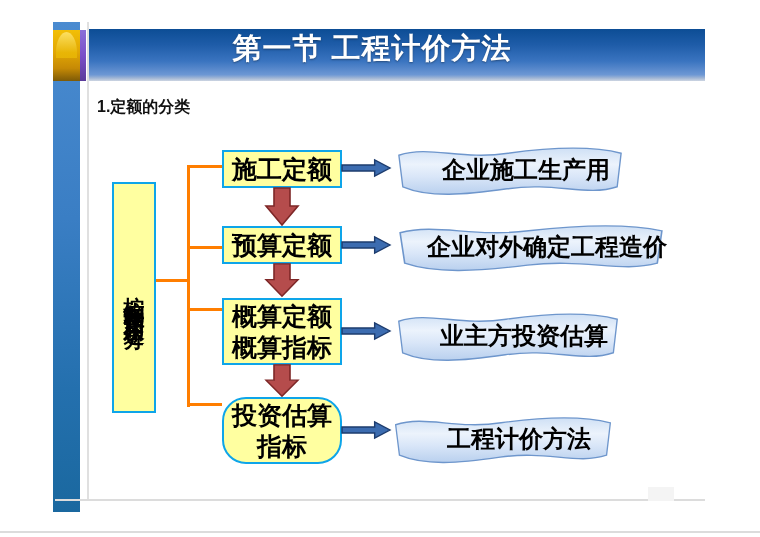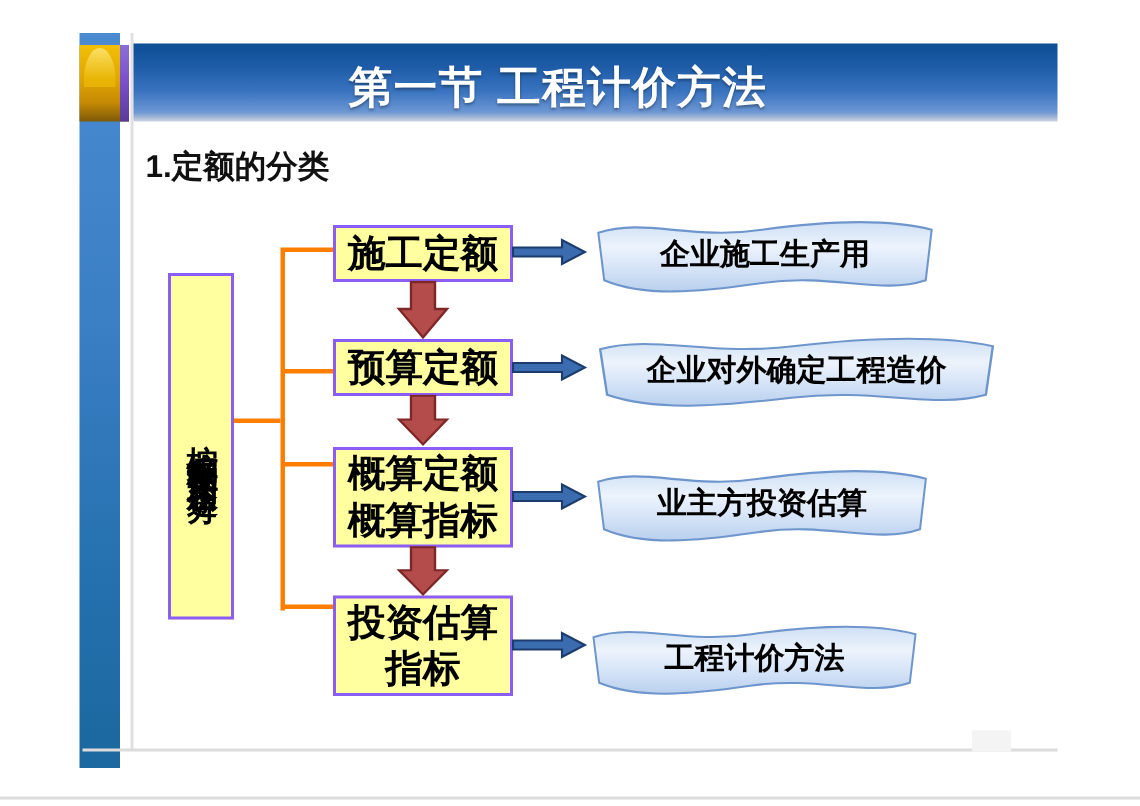--- a/index.html
+++ b/index.html
@@ -27,7 +27,7 @@
   
   #title-bar{left:89px;top:29px;width:616px;height:52px;
     background:linear-gradient(180deg,#0c4d95 0%,#1e5ca8 30%,#3a74c0 62%,#6d97d4 88%,#9db3d4 94%,#cdd5e2 100%);
-    display:flex;align-items:flex-end;justify-content:center;}
+    display:flex;align-items:flex-start;justify-content:center;}
   #page-title{color:#ffffff;font-weight:bold;font-size:29px;letter-spacing:1px;
     padding-right:50px;padding-bottom:2px;text-shadow:0 1px 2px rgba(0,0,0,.35);}
 

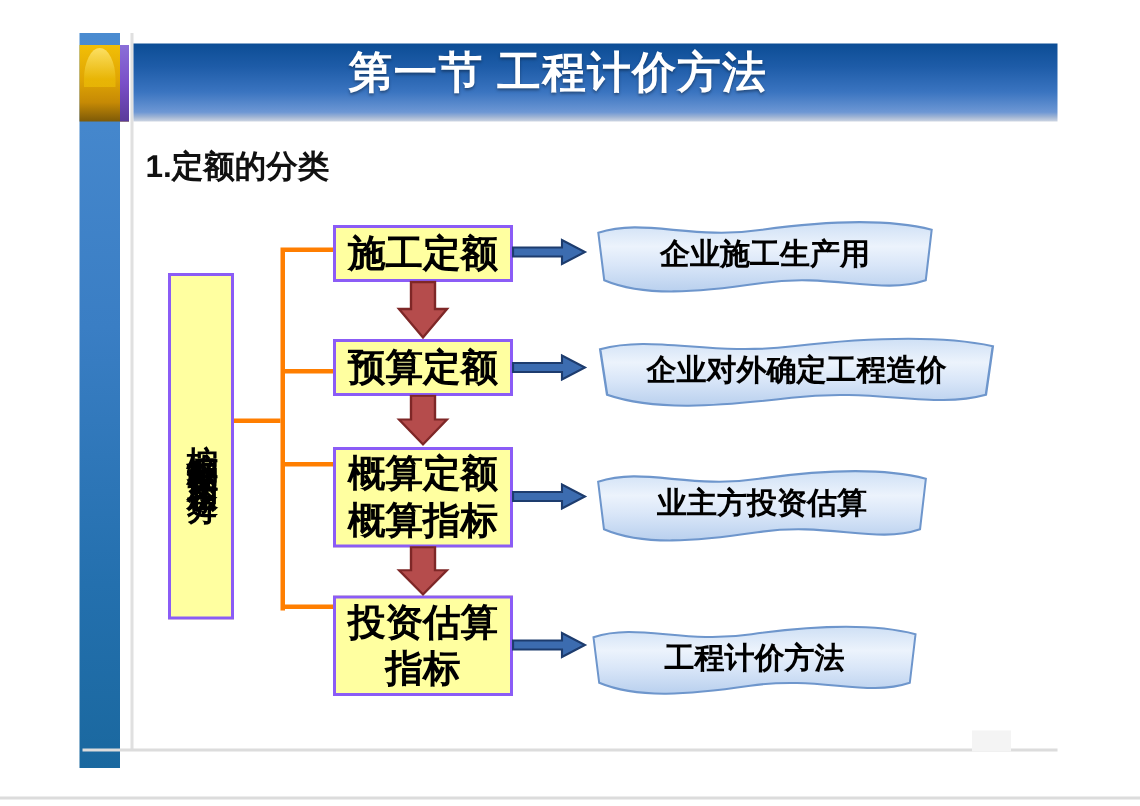--- a/index.html
+++ b/index.html
@@ -32,7 +32,7 @@
     padding-right:50px;padding-bottom:2px;text-shadow:0 1px 2px rgba(0,0,0,.35);}
 
   
-  #heading{left:97px;top:97px;font-size:21px;font-weight:bold;color:#111;}
+  #heading{left:97px;top:97px;font-size:16px;font-weight:bold;color:#111;}
 
   
   .oline{background:#ff7e00;}

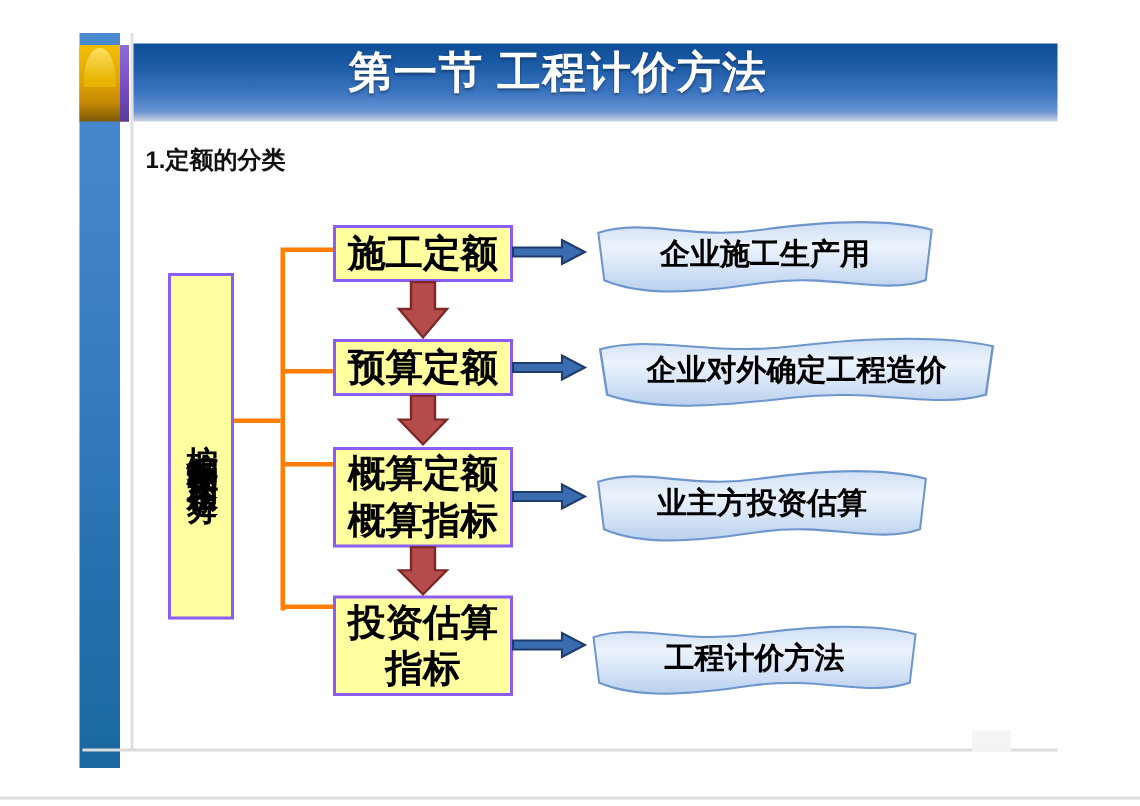--- a/index.html
+++ b/index.html
@@ -42,7 +42,7 @@
   #left-conn{left:155px;top:279px;width:32px;height:3px;}
 
   
-  .ybox{background:#ffffa0;border:2px solid #8b5cf6;box-sizing:border-box;
+  .ybox{background:#ffffa0;border:2px solid #0ea5e9;box-sizing:border-box;
     display:flex;align-items:center;justify-content:center;text-align:center;
     font-weight:bold;color:#000;}
   #category-box{left:112px;top:182px;width:44px;height:231px;}

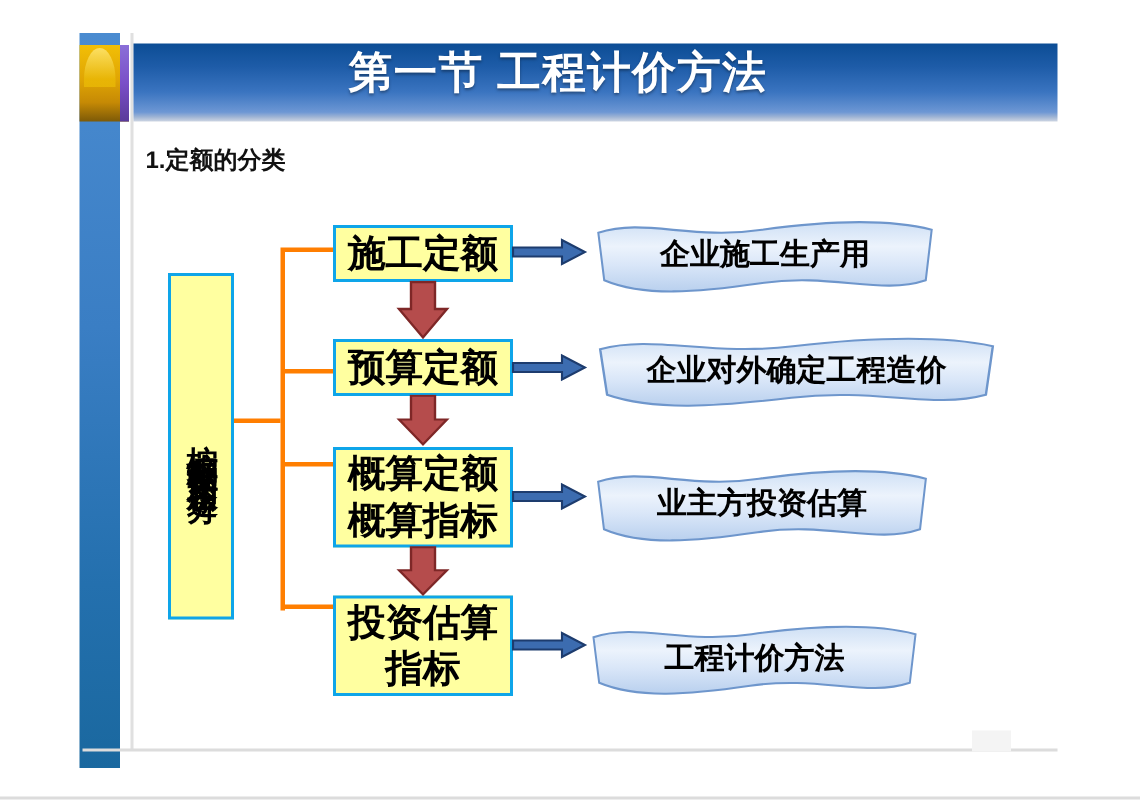--- a/index.html
+++ b/index.html
@@ -65,9 +65,9 @@
 
   
   .wave{color:#000;}
-  .wave .wtext{position:absolute;left:0;top:0;width:100%;height:100%;
+  .wave .wtext{position:absolute;left:16px;top:0;width:100%;height:100%;
     display:flex;align-items:center;justify-content:center;
-    font-size:20px;font-weight:bold;padding-bottom:2px;box-sizing:border-box;}
+    font-size:24px;font-weight:bold;padding-bottom:2px;box-sizing:border-box;}
   #wave-1{left:392px;top:142px;width:236px;height:57px;}
   #wave-2{left:392px;top:220px;width:278px;height:55px;font-family:Liberation Serif, serif;}
   #wave-3{left:392px;top:308px;width:232px;height:57px;}

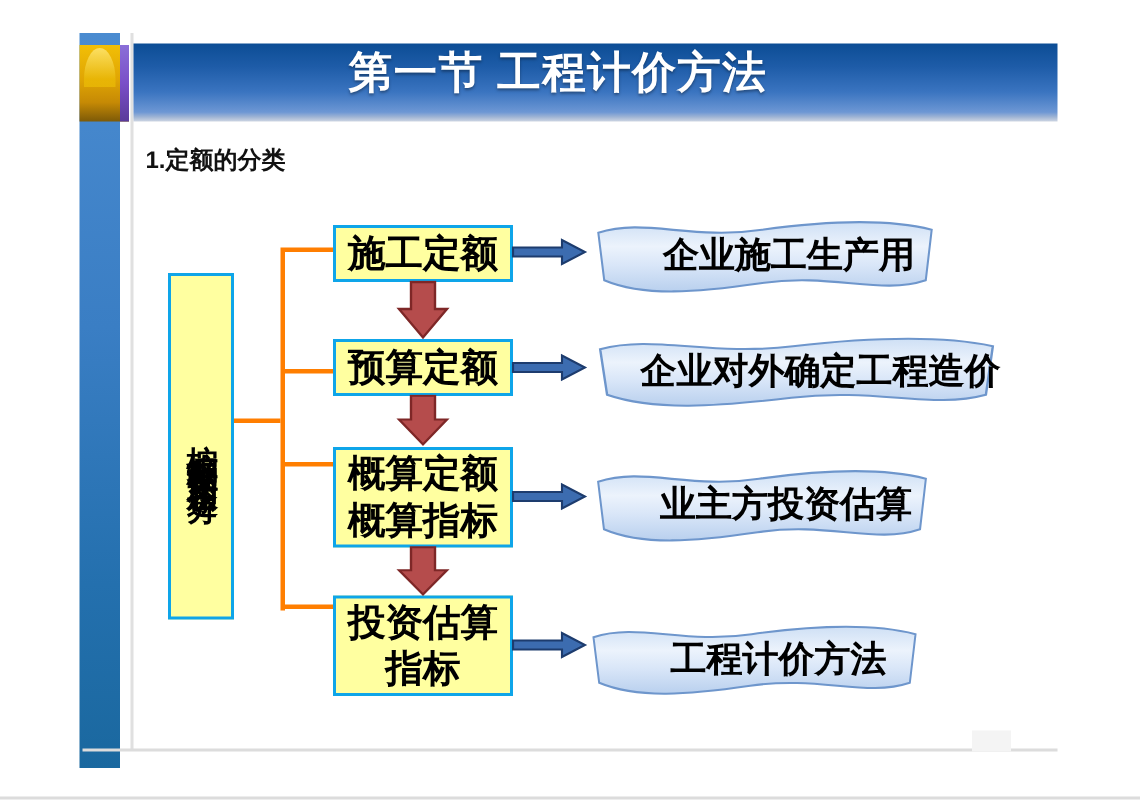--- a/index.html
+++ b/index.html
@@ -52,7 +52,7 @@
   #quota-1{top:150px;height:38px;}
   #quota-2{top:226px;height:38px;text-align:center;}
   #quota-3{top:298px;height:67px;}
-  #quota-4{top:397px;height:67px;}
+  #quota-4{top:397px;height:67px;border-radius:24px;}
 
   
   .rarrow{left:262px;width:40px;}

